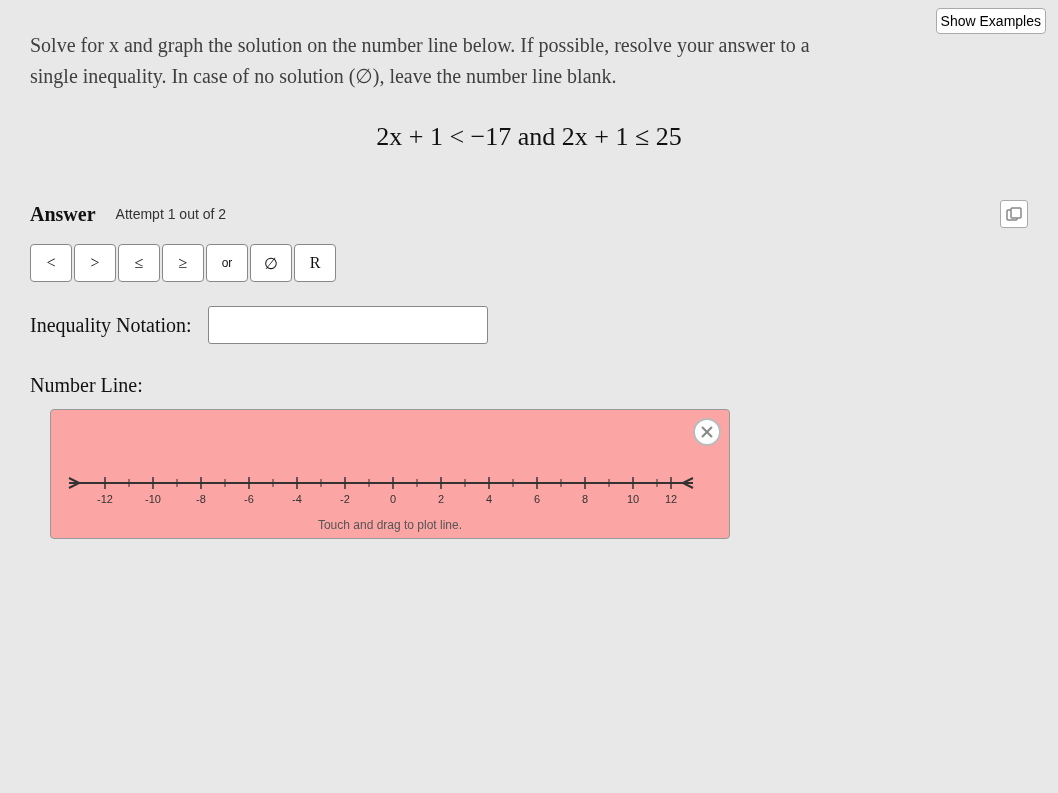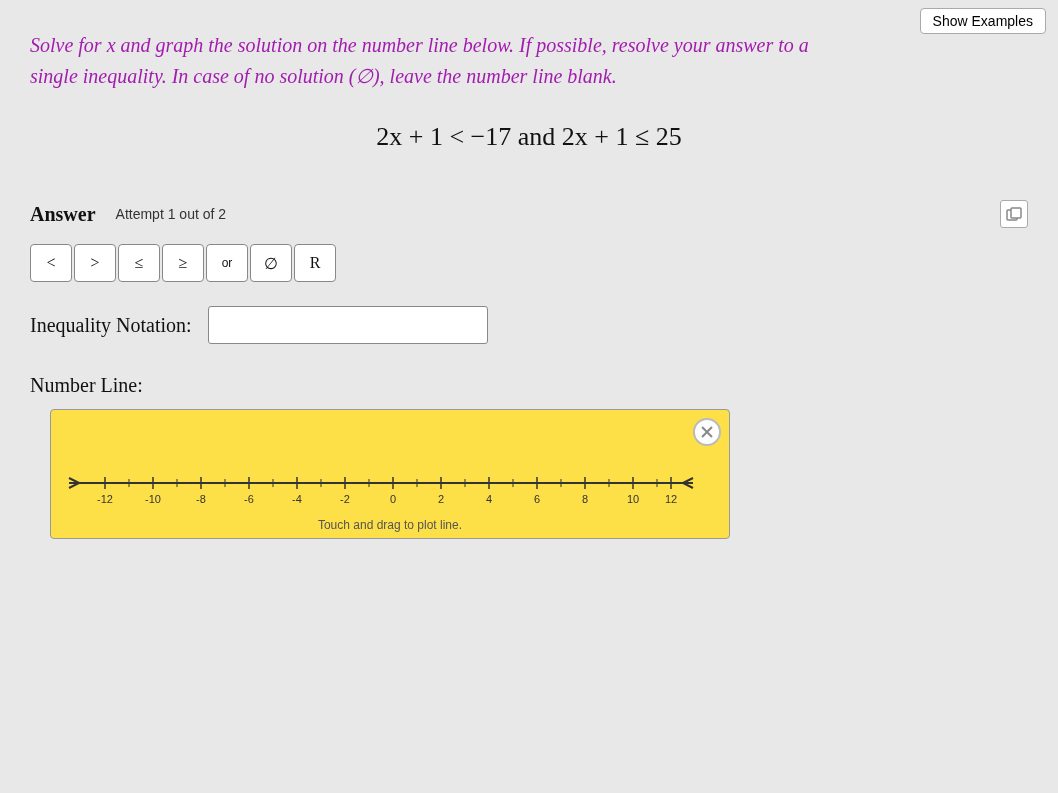--- a/index.html
+++ b/index.html
@@ -18,7 +18,7 @@
       background: white;
       border: 1.5px solid #aaa;
       border-radius: 4px;
-      padding: 4px 12px;
+      padding: 4px 4px;
       font-size: 14px;
       font-family: Arial, sans-serif;
       cursor: pointer;

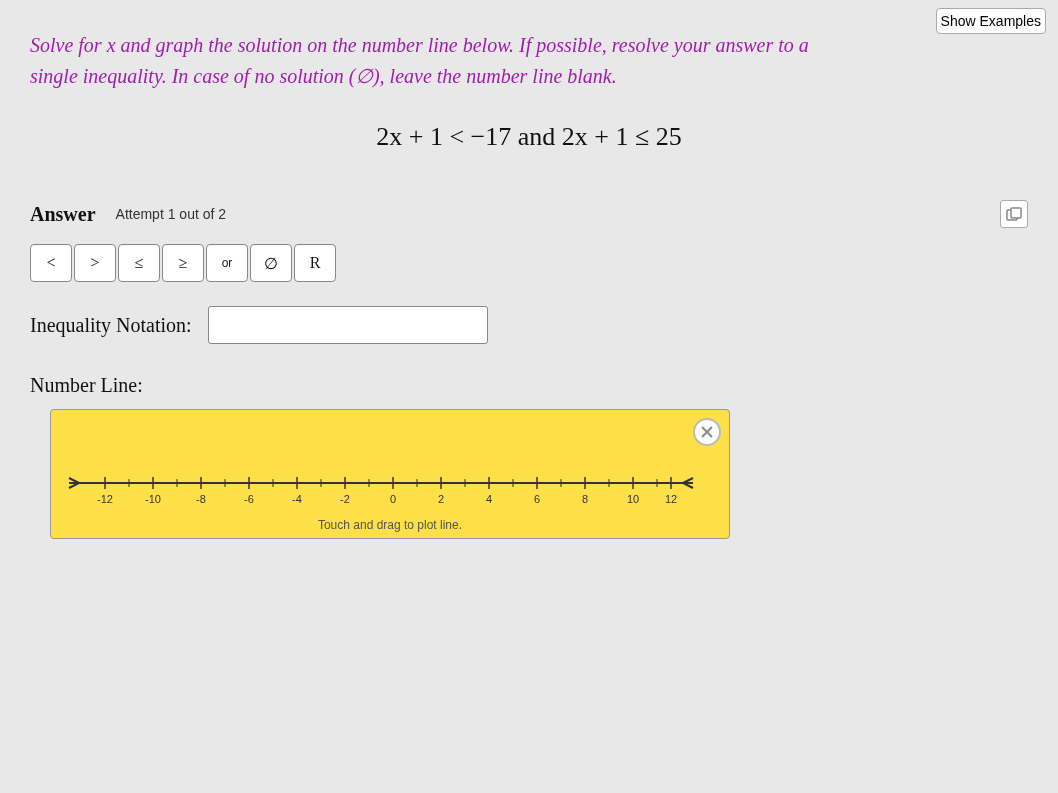--- a/index.html
+++ b/index.html
@@ -31,10 +31,9 @@
     .problem-text {
       font-size: 20px;
       line-height: 1.55;
-      color: #a21caf;
+      color: #404040;
       margin-bottom: 30px;
       max-width: 820px;
-      font-style: italic;
     }
 
     .equation-area {

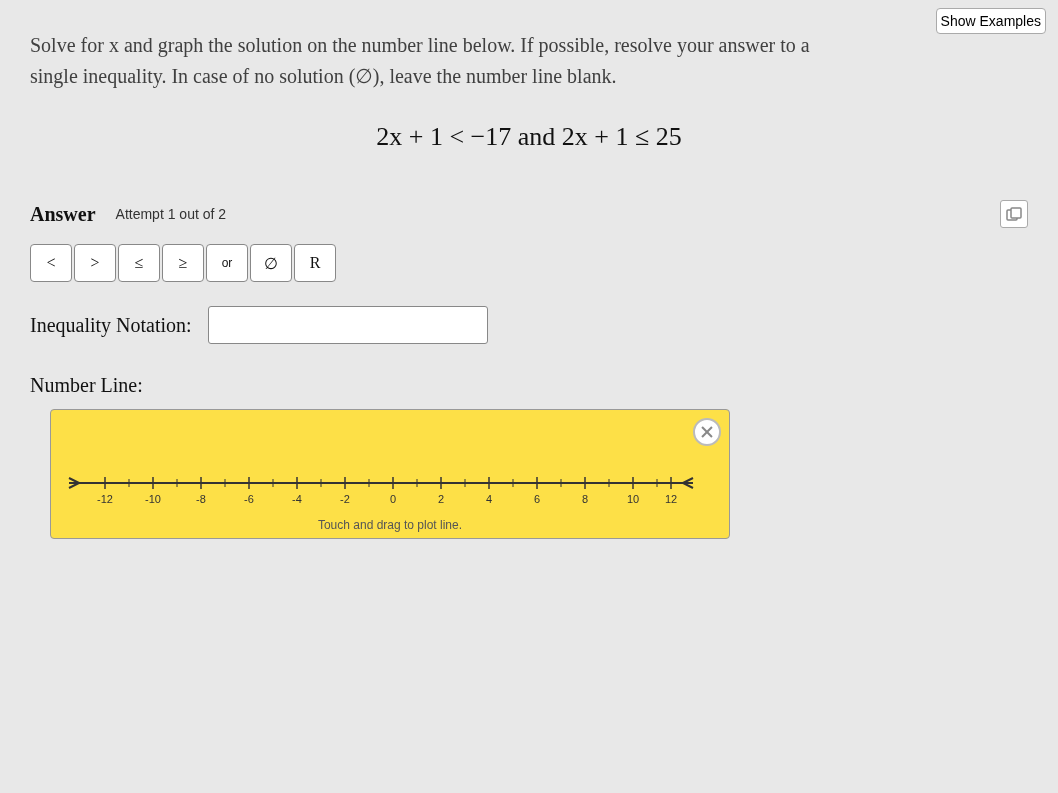--- a/index.html
+++ b/index.html
@@ -149,7 +149,7 @@
     .number-line-container {
       border: 1.5px solid #999;
       border-radius: 4px;
-      background: #fde047;
+      background: #fca5a5;
       width: 680px;
       height: 130px;
       position: relative;

